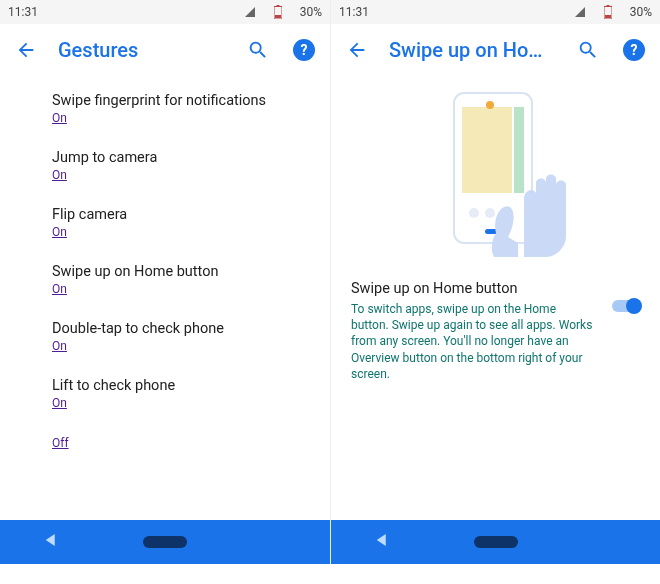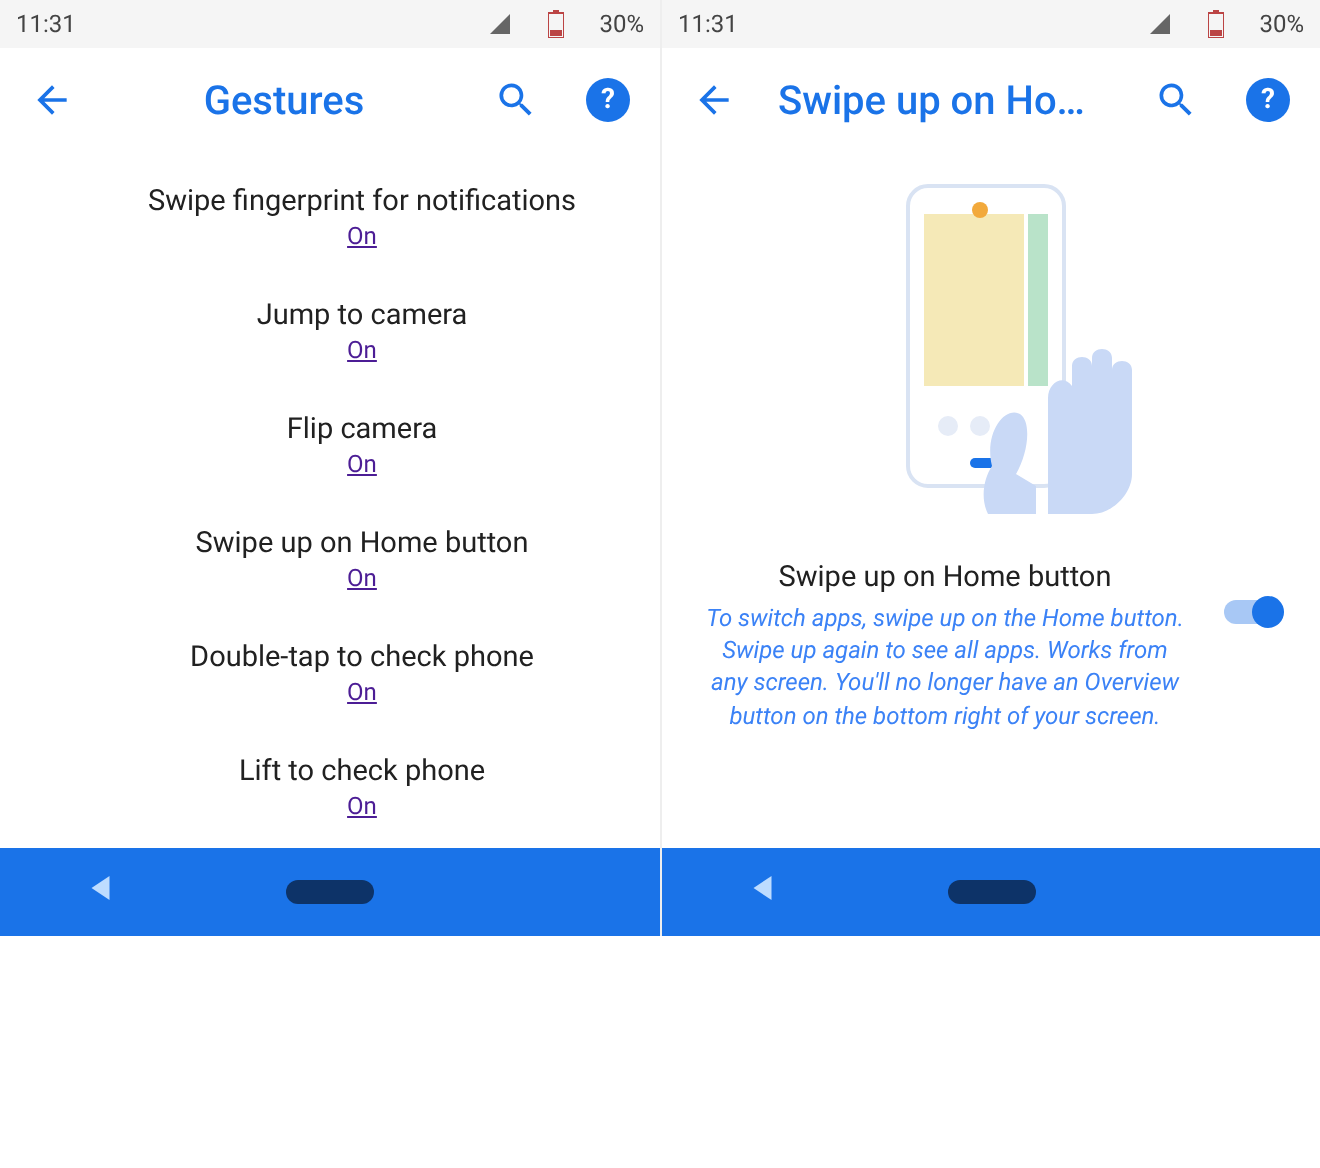--- a/index.html
+++ b/index.html
@@ -13,12 +13,11 @@
   }
   .screen {
     width: 330px;
-    height: 468px;
+    height: 564px;
     display: flex;
     flex-direction: column;
     background: #fff;
     position: relative;
-    text-align: center;
   }
   .screen + .screen { border-left: 1px solid #eee; }
 

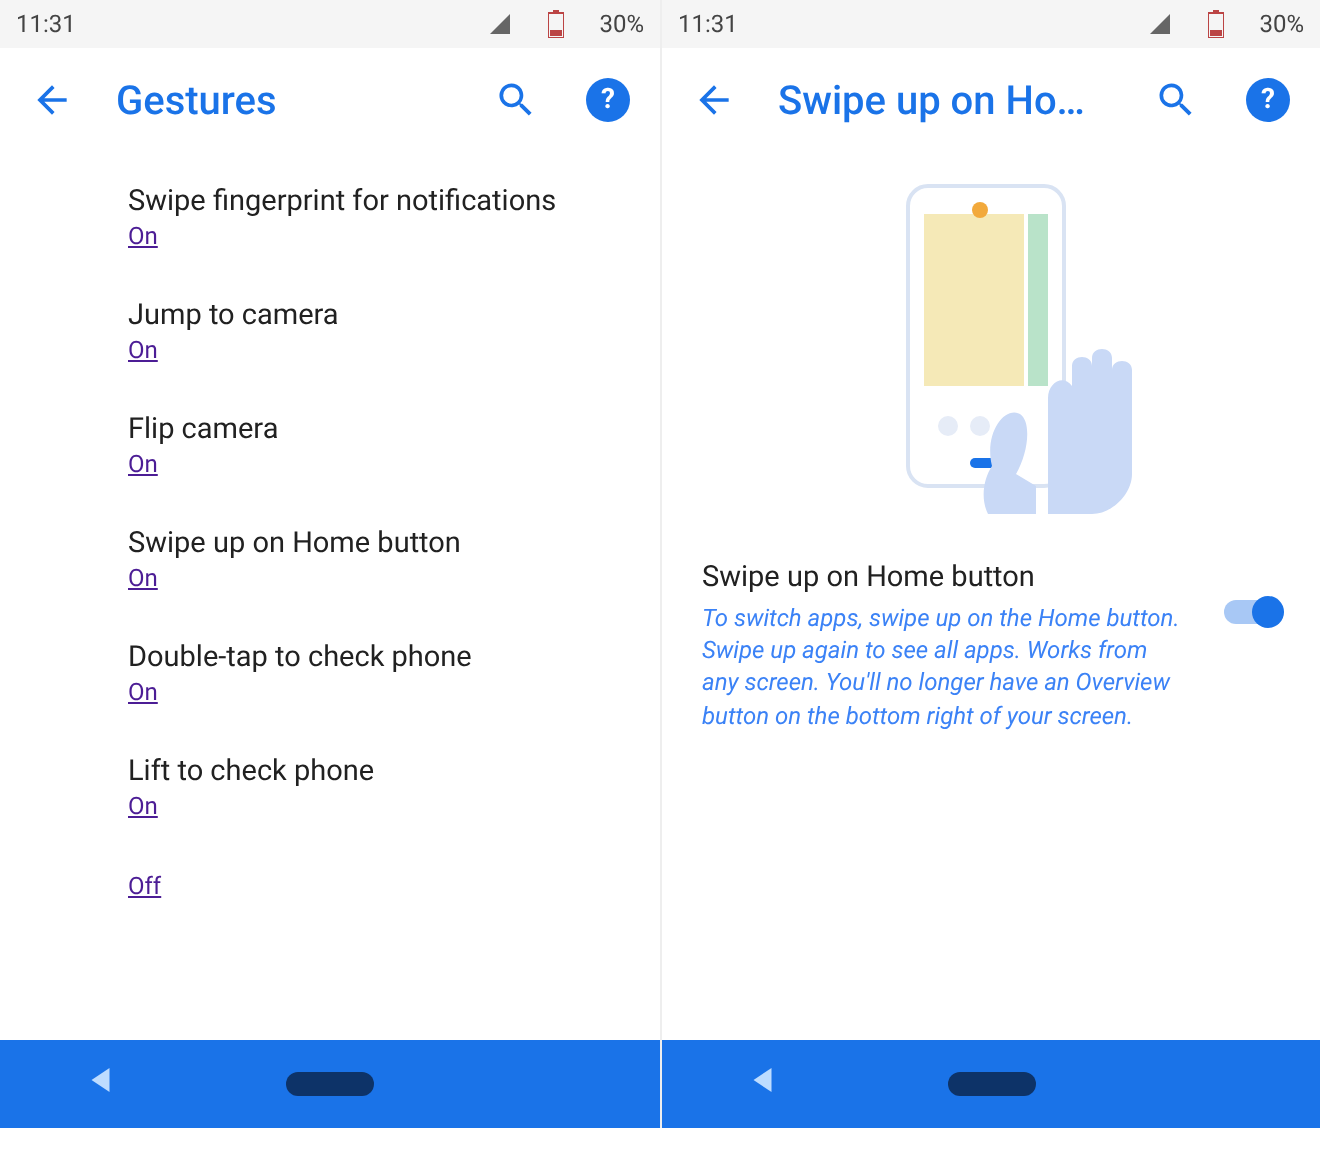--- a/index.html
+++ b/index.html
@@ -74,7 +74,7 @@
   }
 
   
-  .list { flex: 1; padding: 4px 12px; overflow: hidden; }
+  .list { flex: 1; padding: 4px 0; overflow: hidden; }
   .list-item {
     padding: 12px 20px 12px 52px;
     cursor: pointer;

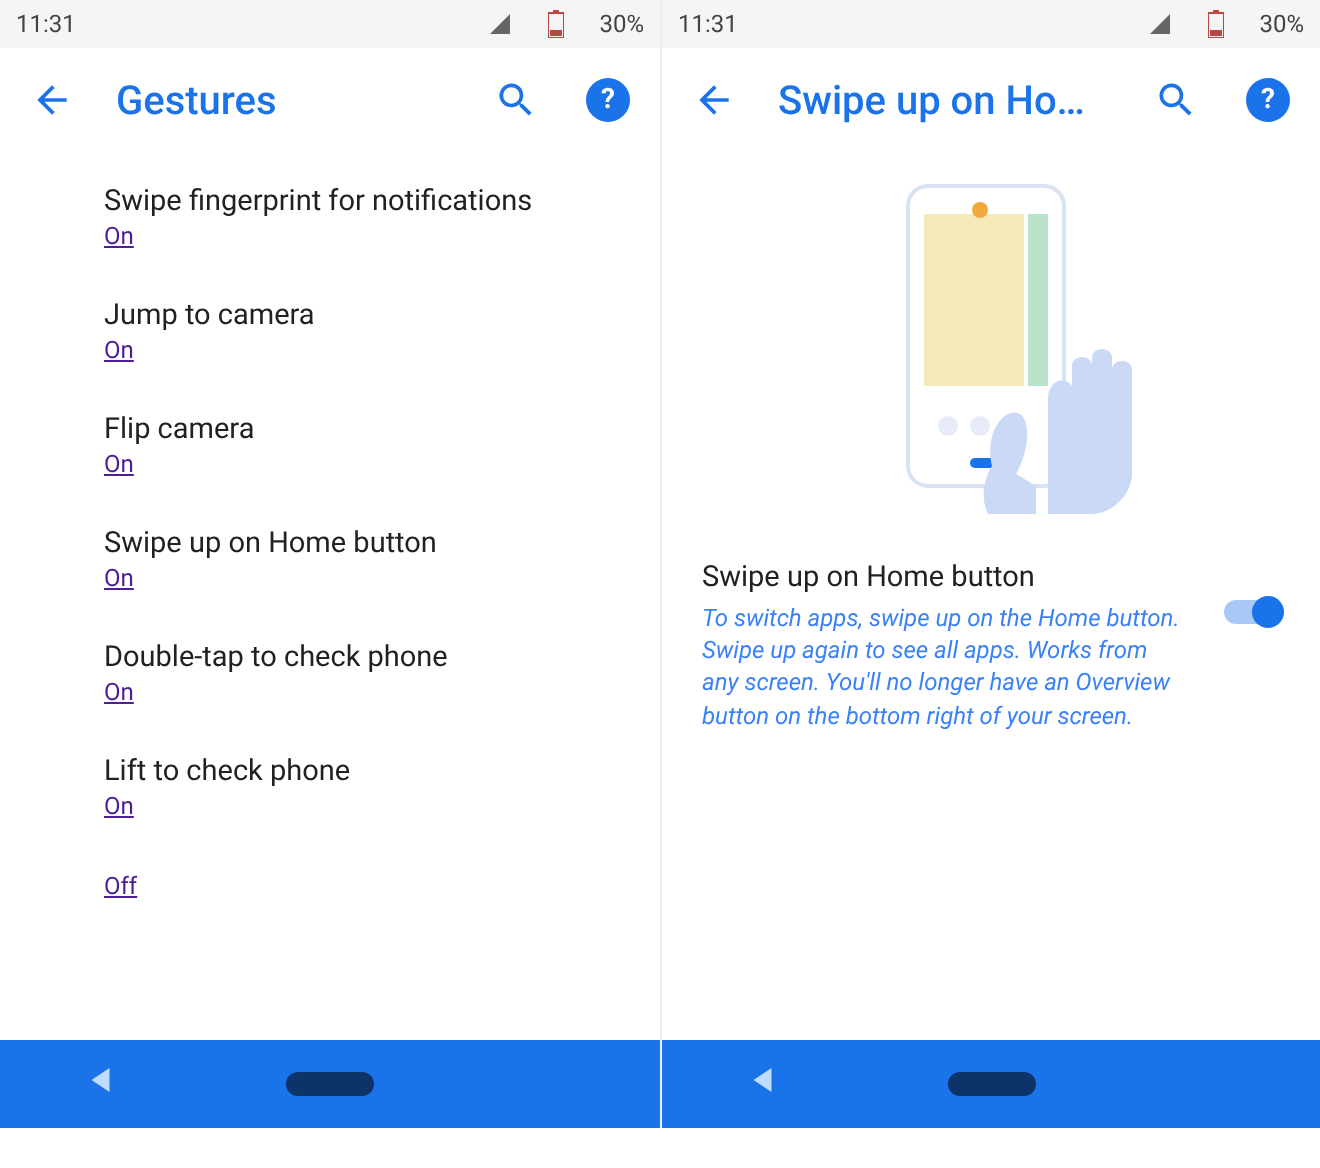--- a/index.html
+++ b/index.html
@@ -112,9 +112,8 @@
   }
   .detail-desc {
     font-size: 12px;
-    color: #3b82f6;
+    color: #0f766e;
     line-height: 1.35;
-    font-style: italic;
   }
   .switch {
     width: 32px; height: 16px;

